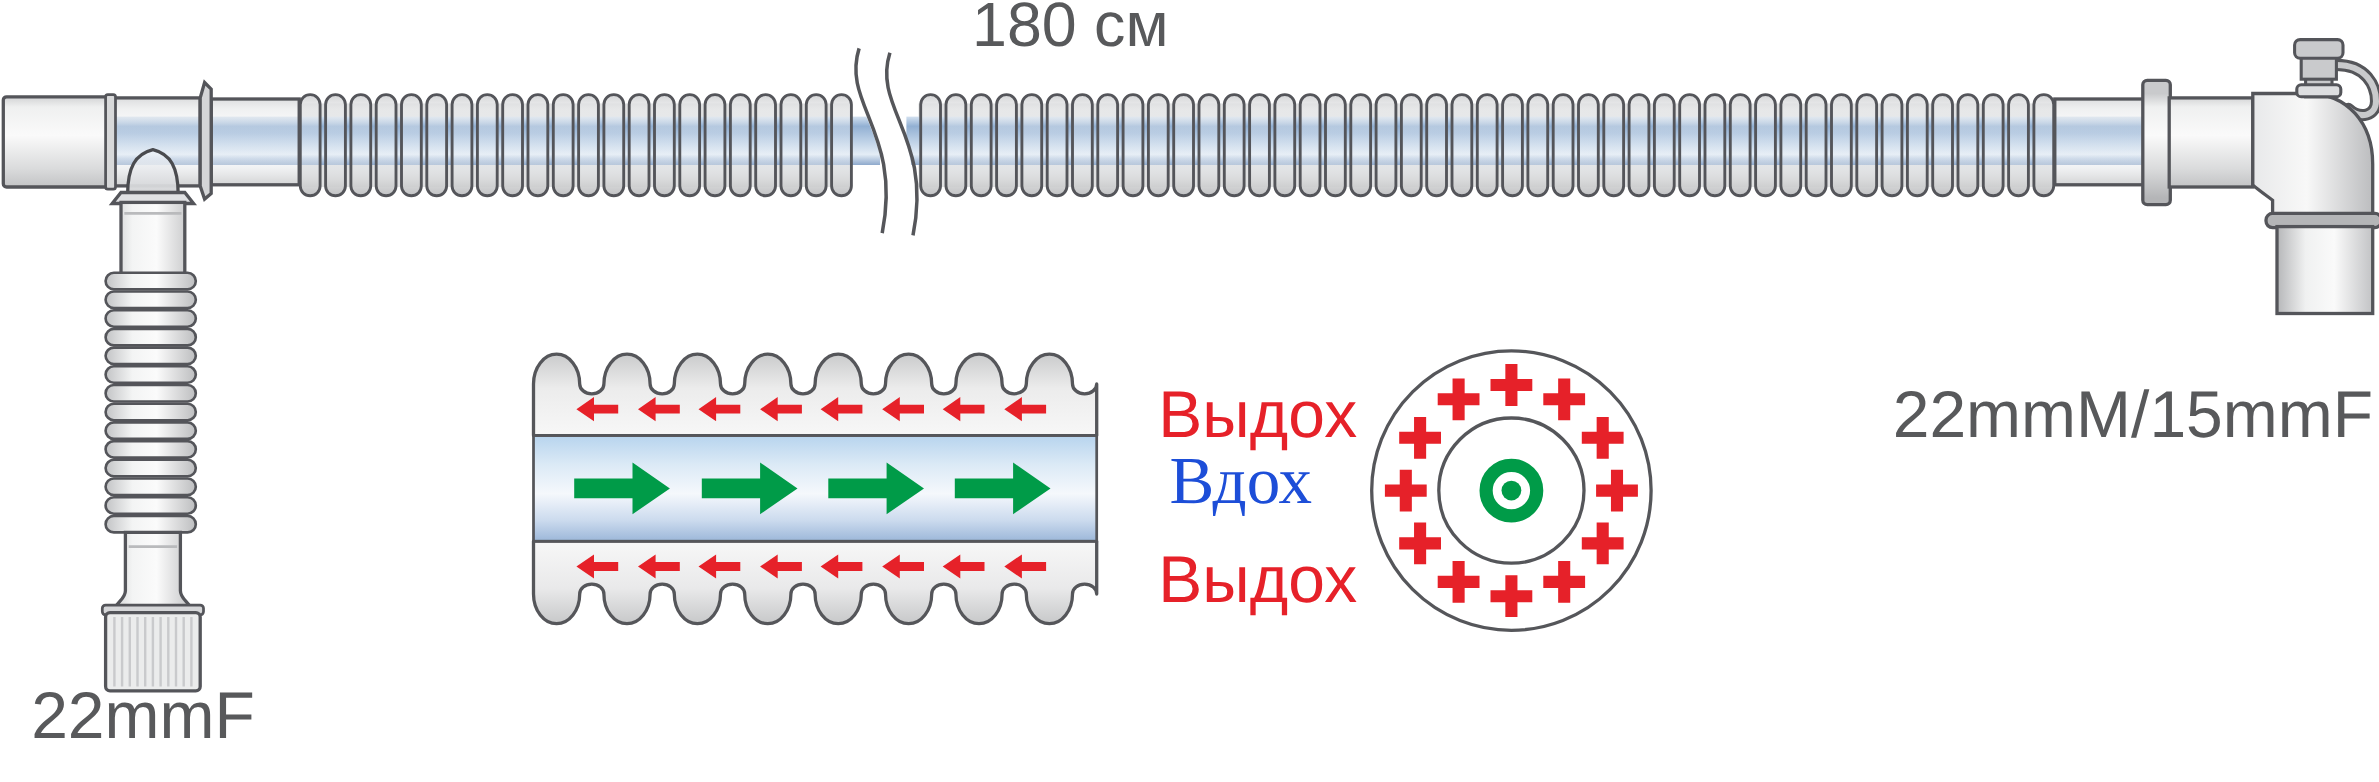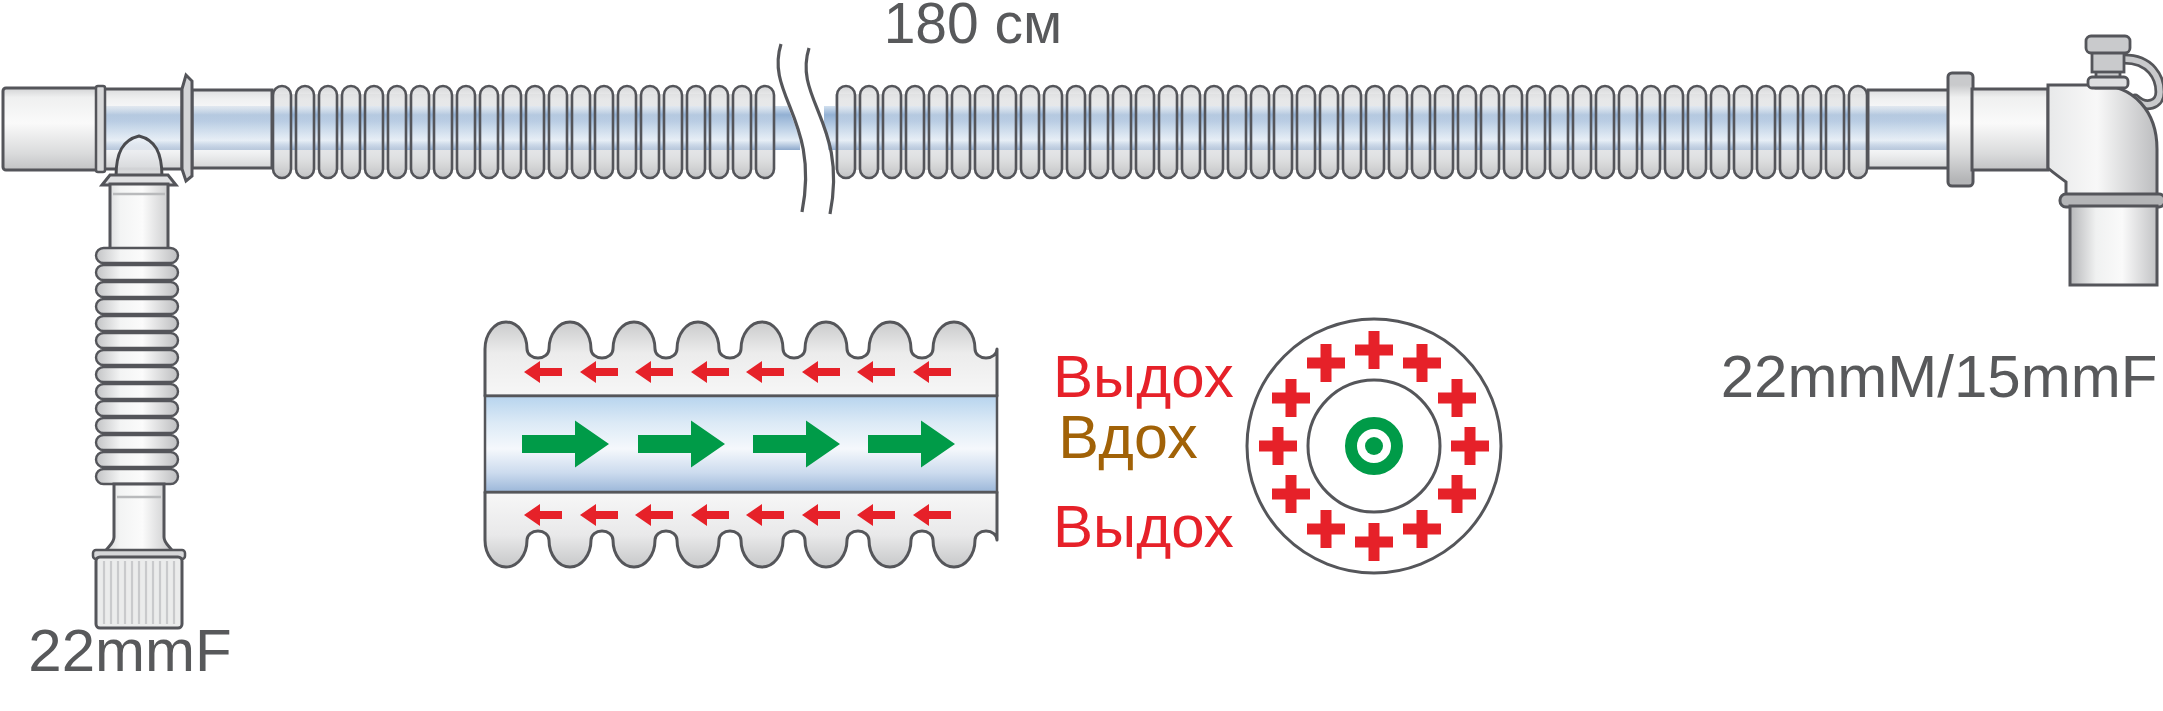--- a/index.html
+++ b/index.html
@@ -14,7 +14,7 @@
   }
   .dim{font-size:57px;}
   .flow-red{color:#e62129;font-size:60px;}
-  .flow-green{color:#a16207;font-size:61px;}
+  .flow-green{color:#1d4ed8;font-size:61px;font-family:Liberation Serif, serif;}
 </style>
 </head>
 <body>

